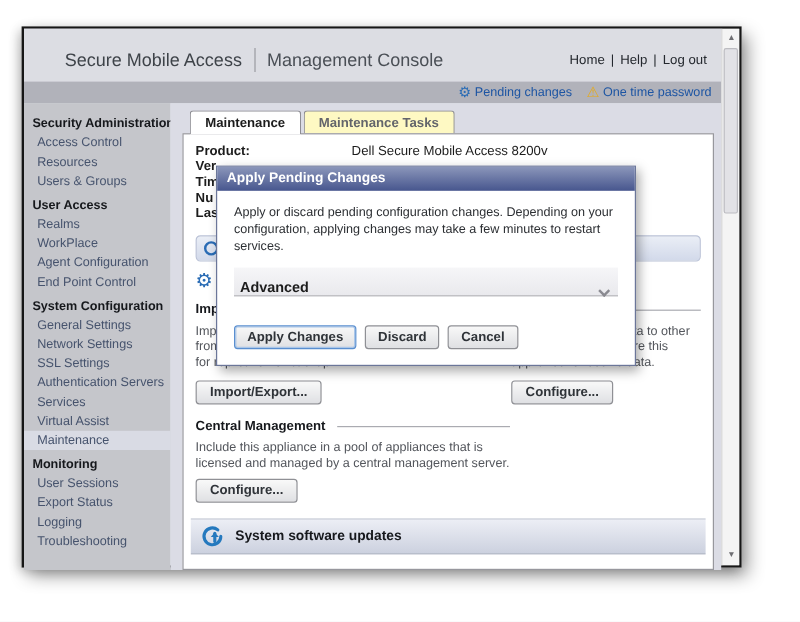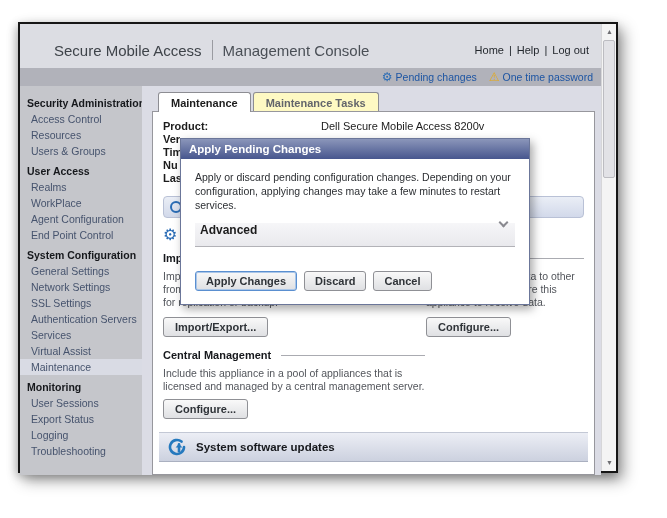--- a/index.html
+++ b/index.html
@@ -48,7 +48,7 @@
     padding: 8px 10px 0; overflow: hidden; position: relative; z-index: 1; }
 
   .inforow { display: flex; font-size: 11px; line-height: 13px; }
-  .inflab { width: 158px; flex: none; font-weight: bold; color: #1c1c1c; }
+  .inflab { width: 130px; flex: none; font-weight: bold; color: #1c1c1c; }
   .infval { color: #1c1c1c; }
 
   .bar1 { margin-top: 11px; height: 22px; border: 1px solid #b9c1d6; border-radius: 4px;

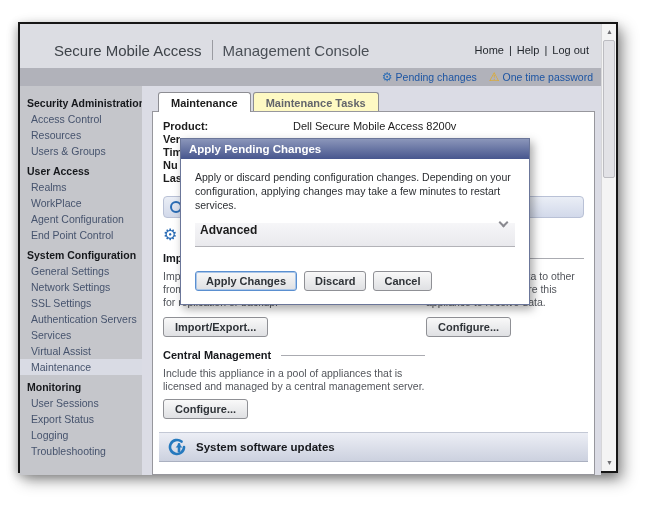--- a/index.html
+++ b/index.html
@@ -91,7 +91,7 @@
   .dlg-body { padding: 11px 14px 13px; }
   .dlg-text { font-size: 10.5px; color: #2c2f33; line-height: 14px; }
   .adv { margin-top: 11px; height: 24px; background: linear-gradient(#f6f6f8,#e9e9ed);
-    border-bottom: 1px solid #b2b2b7; display: flex; align-items: flex-start;
+    border-bottom: 1px solid #b2b2b7; display: flex; align-items: flex-end;
     justify-content: space-between; padding: 0 8px 0 5px; cursor: pointer; }
   .adv-lab { font-size: 12px; font-weight: bold; color: #1c1c1c; }
   .chev { width: 7px; height: 7px; border-right: 2.5px solid #8a8a90;

